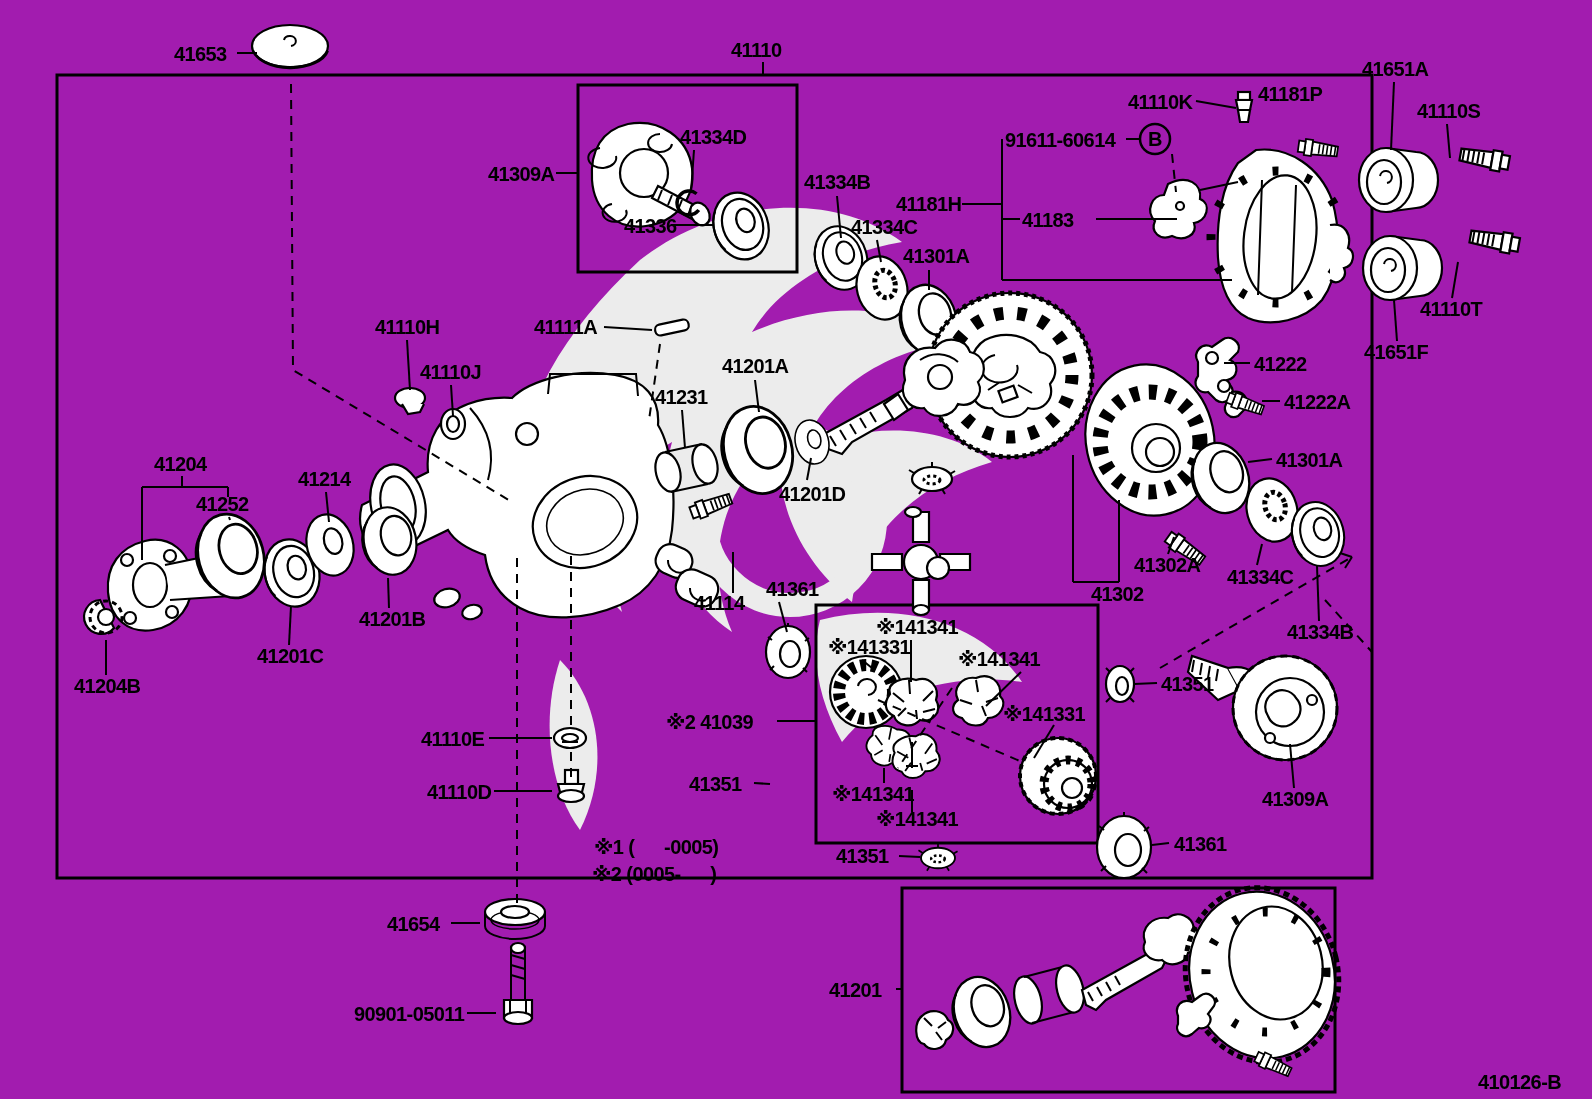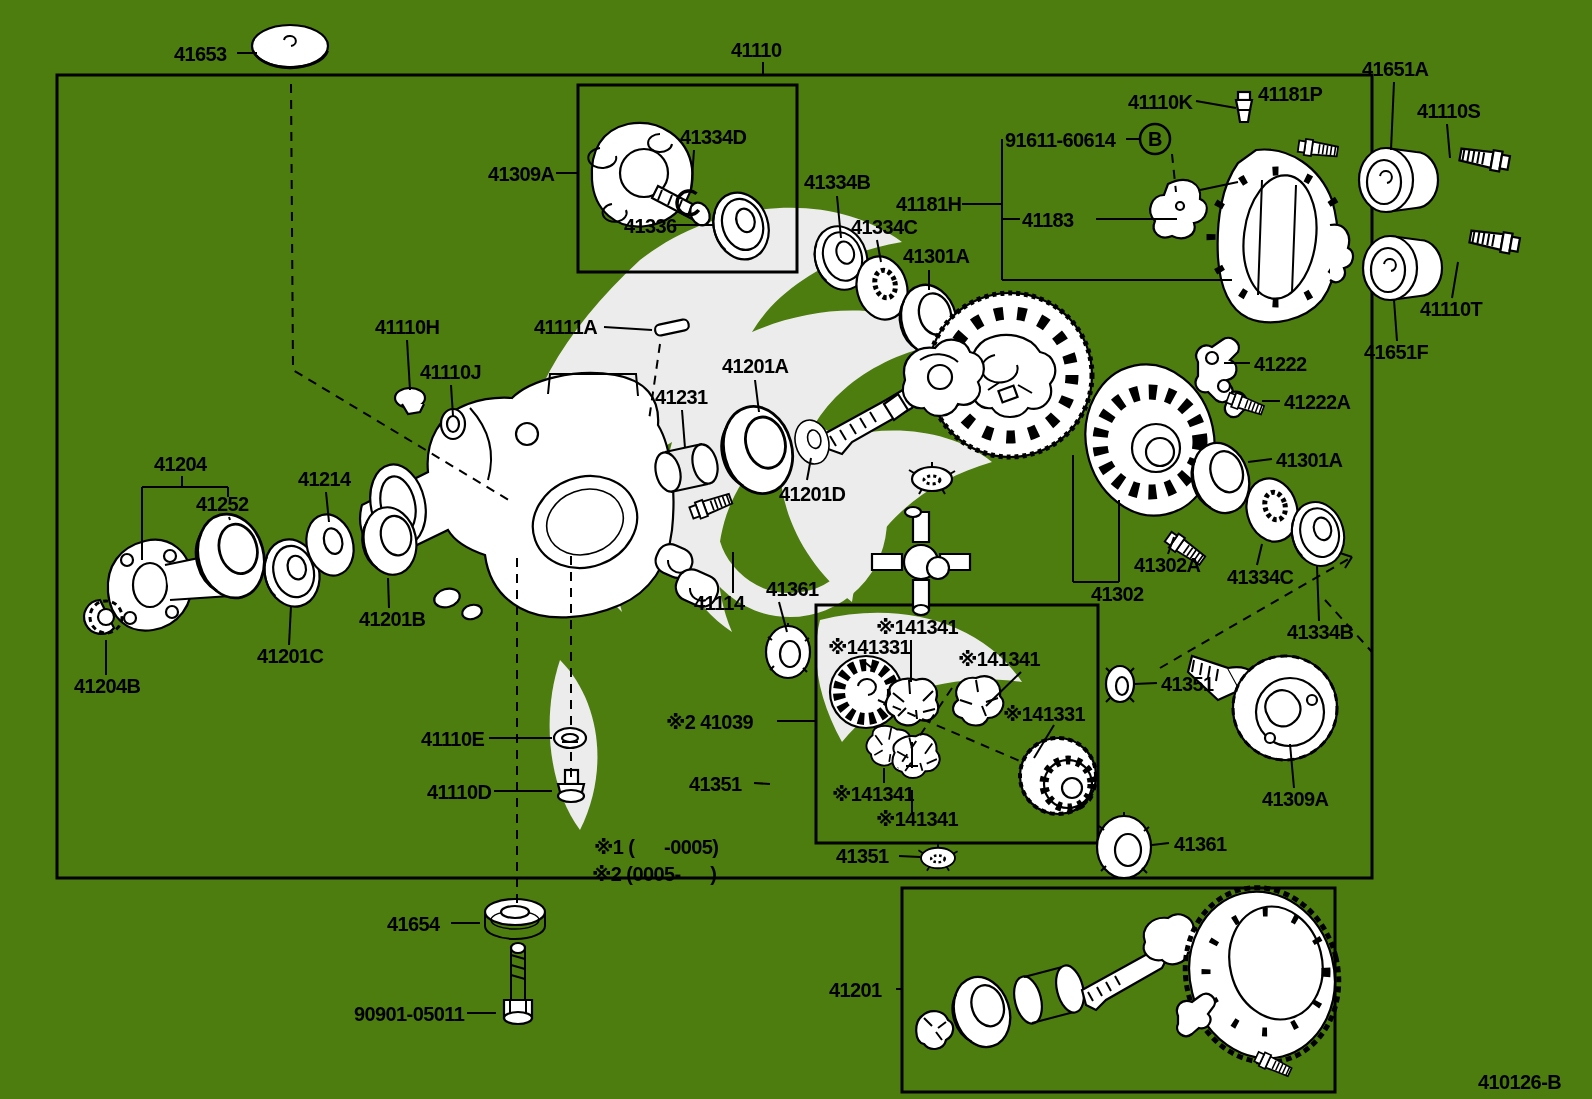--- a/index.html
+++ b/index.html
@@ -3,7 +3,7 @@
 <meta charset="utf-8">
 <style>
   html,body{margin:0;padding:0;background:#ffffff;}
-  .stage{position:relative;width:1592px;height:1099px;background:#4d7c0f;overflow:hidden;}
+  .stage{position:relative;width:1592px;height:1099px;background:#a21caf;overflow:hidden;}
   svg{position:absolute;left:0;top:0;}
   svg text.lbl{
     font-family:"Liberation Sans","DejaVu Sans",sans-serif;

